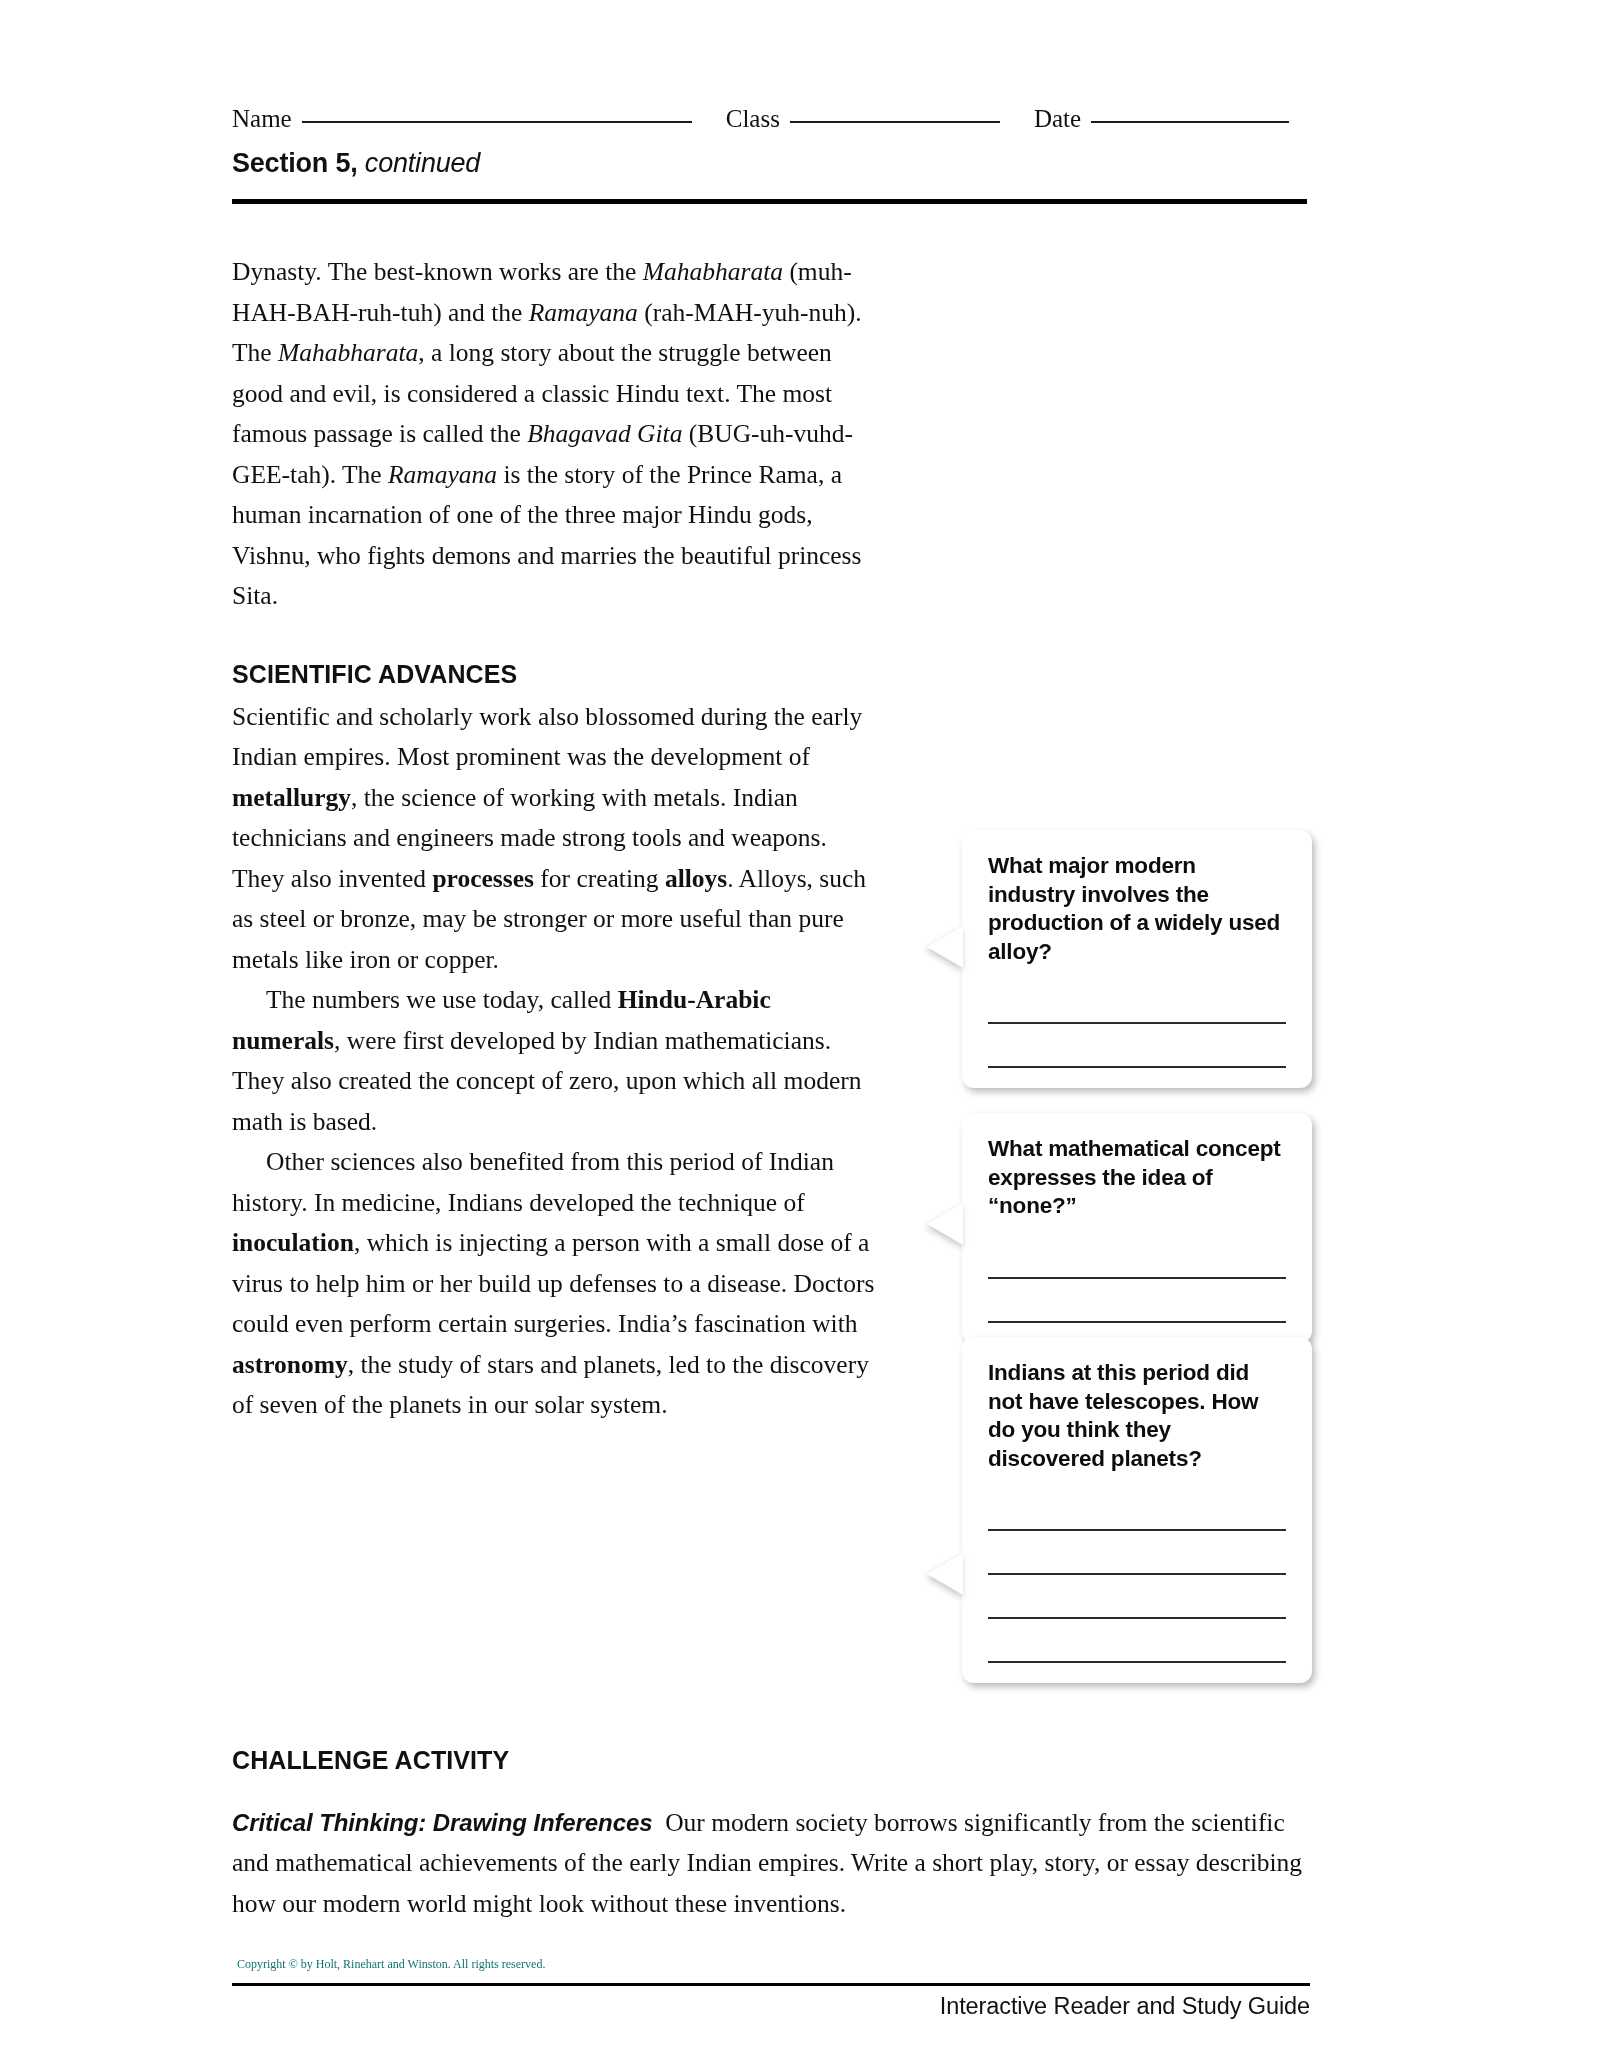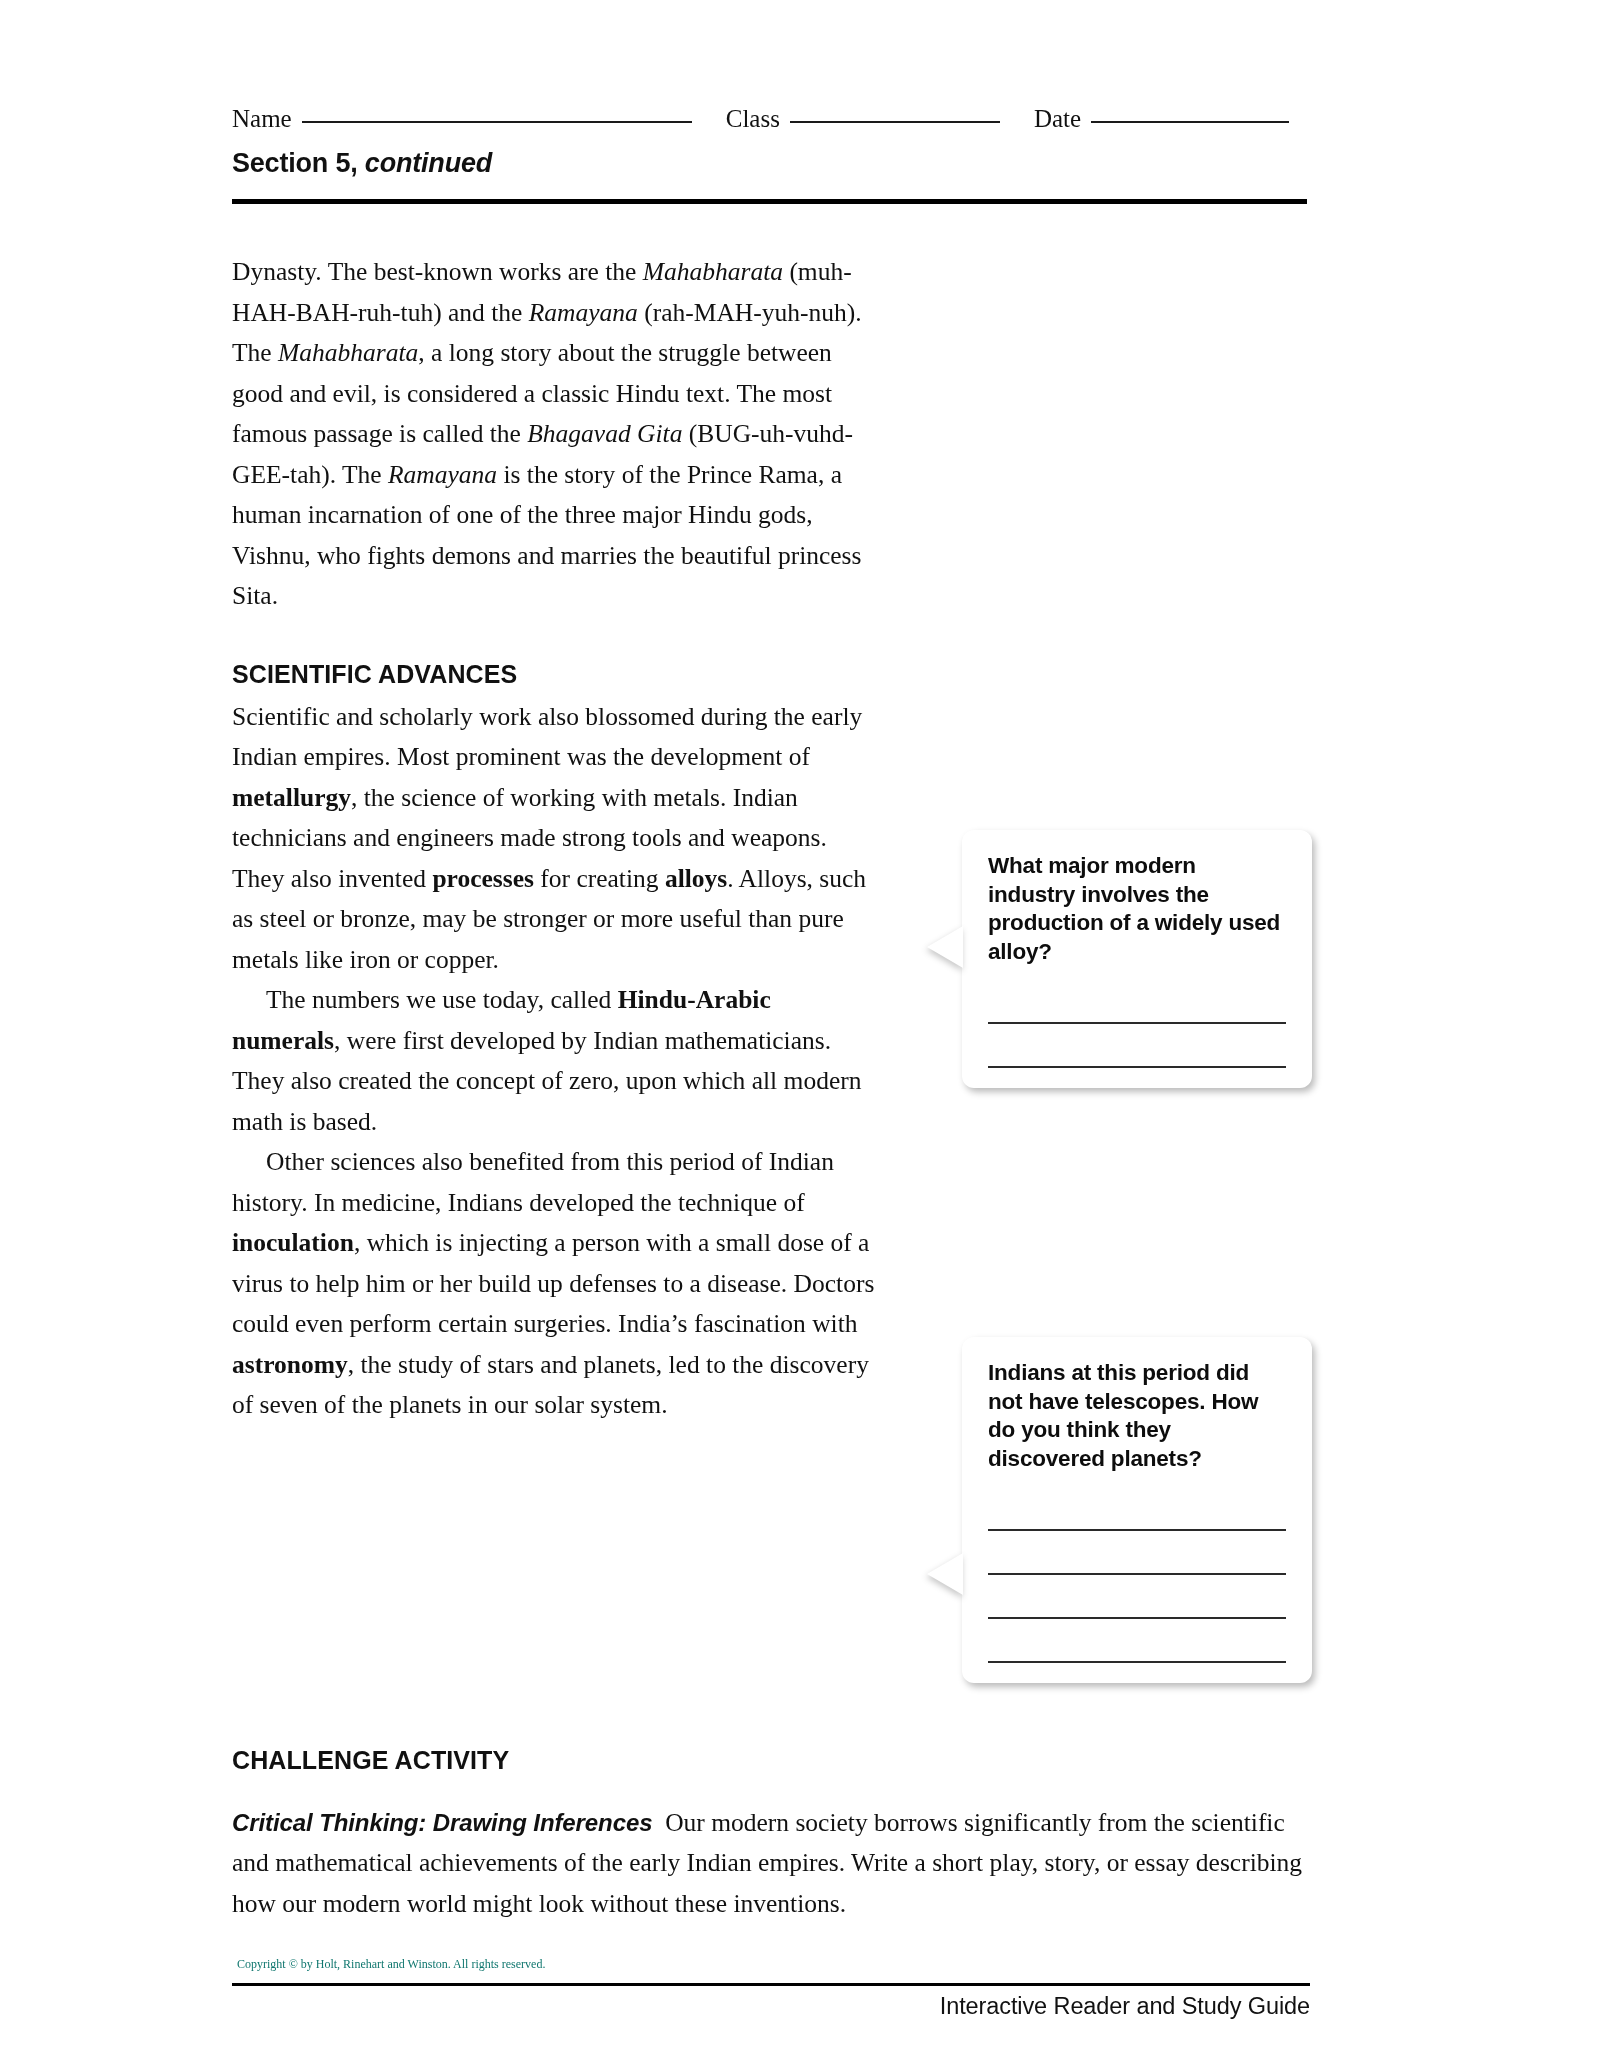--- a/index.html
+++ b/index.html
@@ -60,7 +60,7 @@
   }
   .section-line .cont {
     font-style: italic;
-    font-weight: bold;
+    font-weight: normal;
     text-align: center;
   }
   .header-rule {

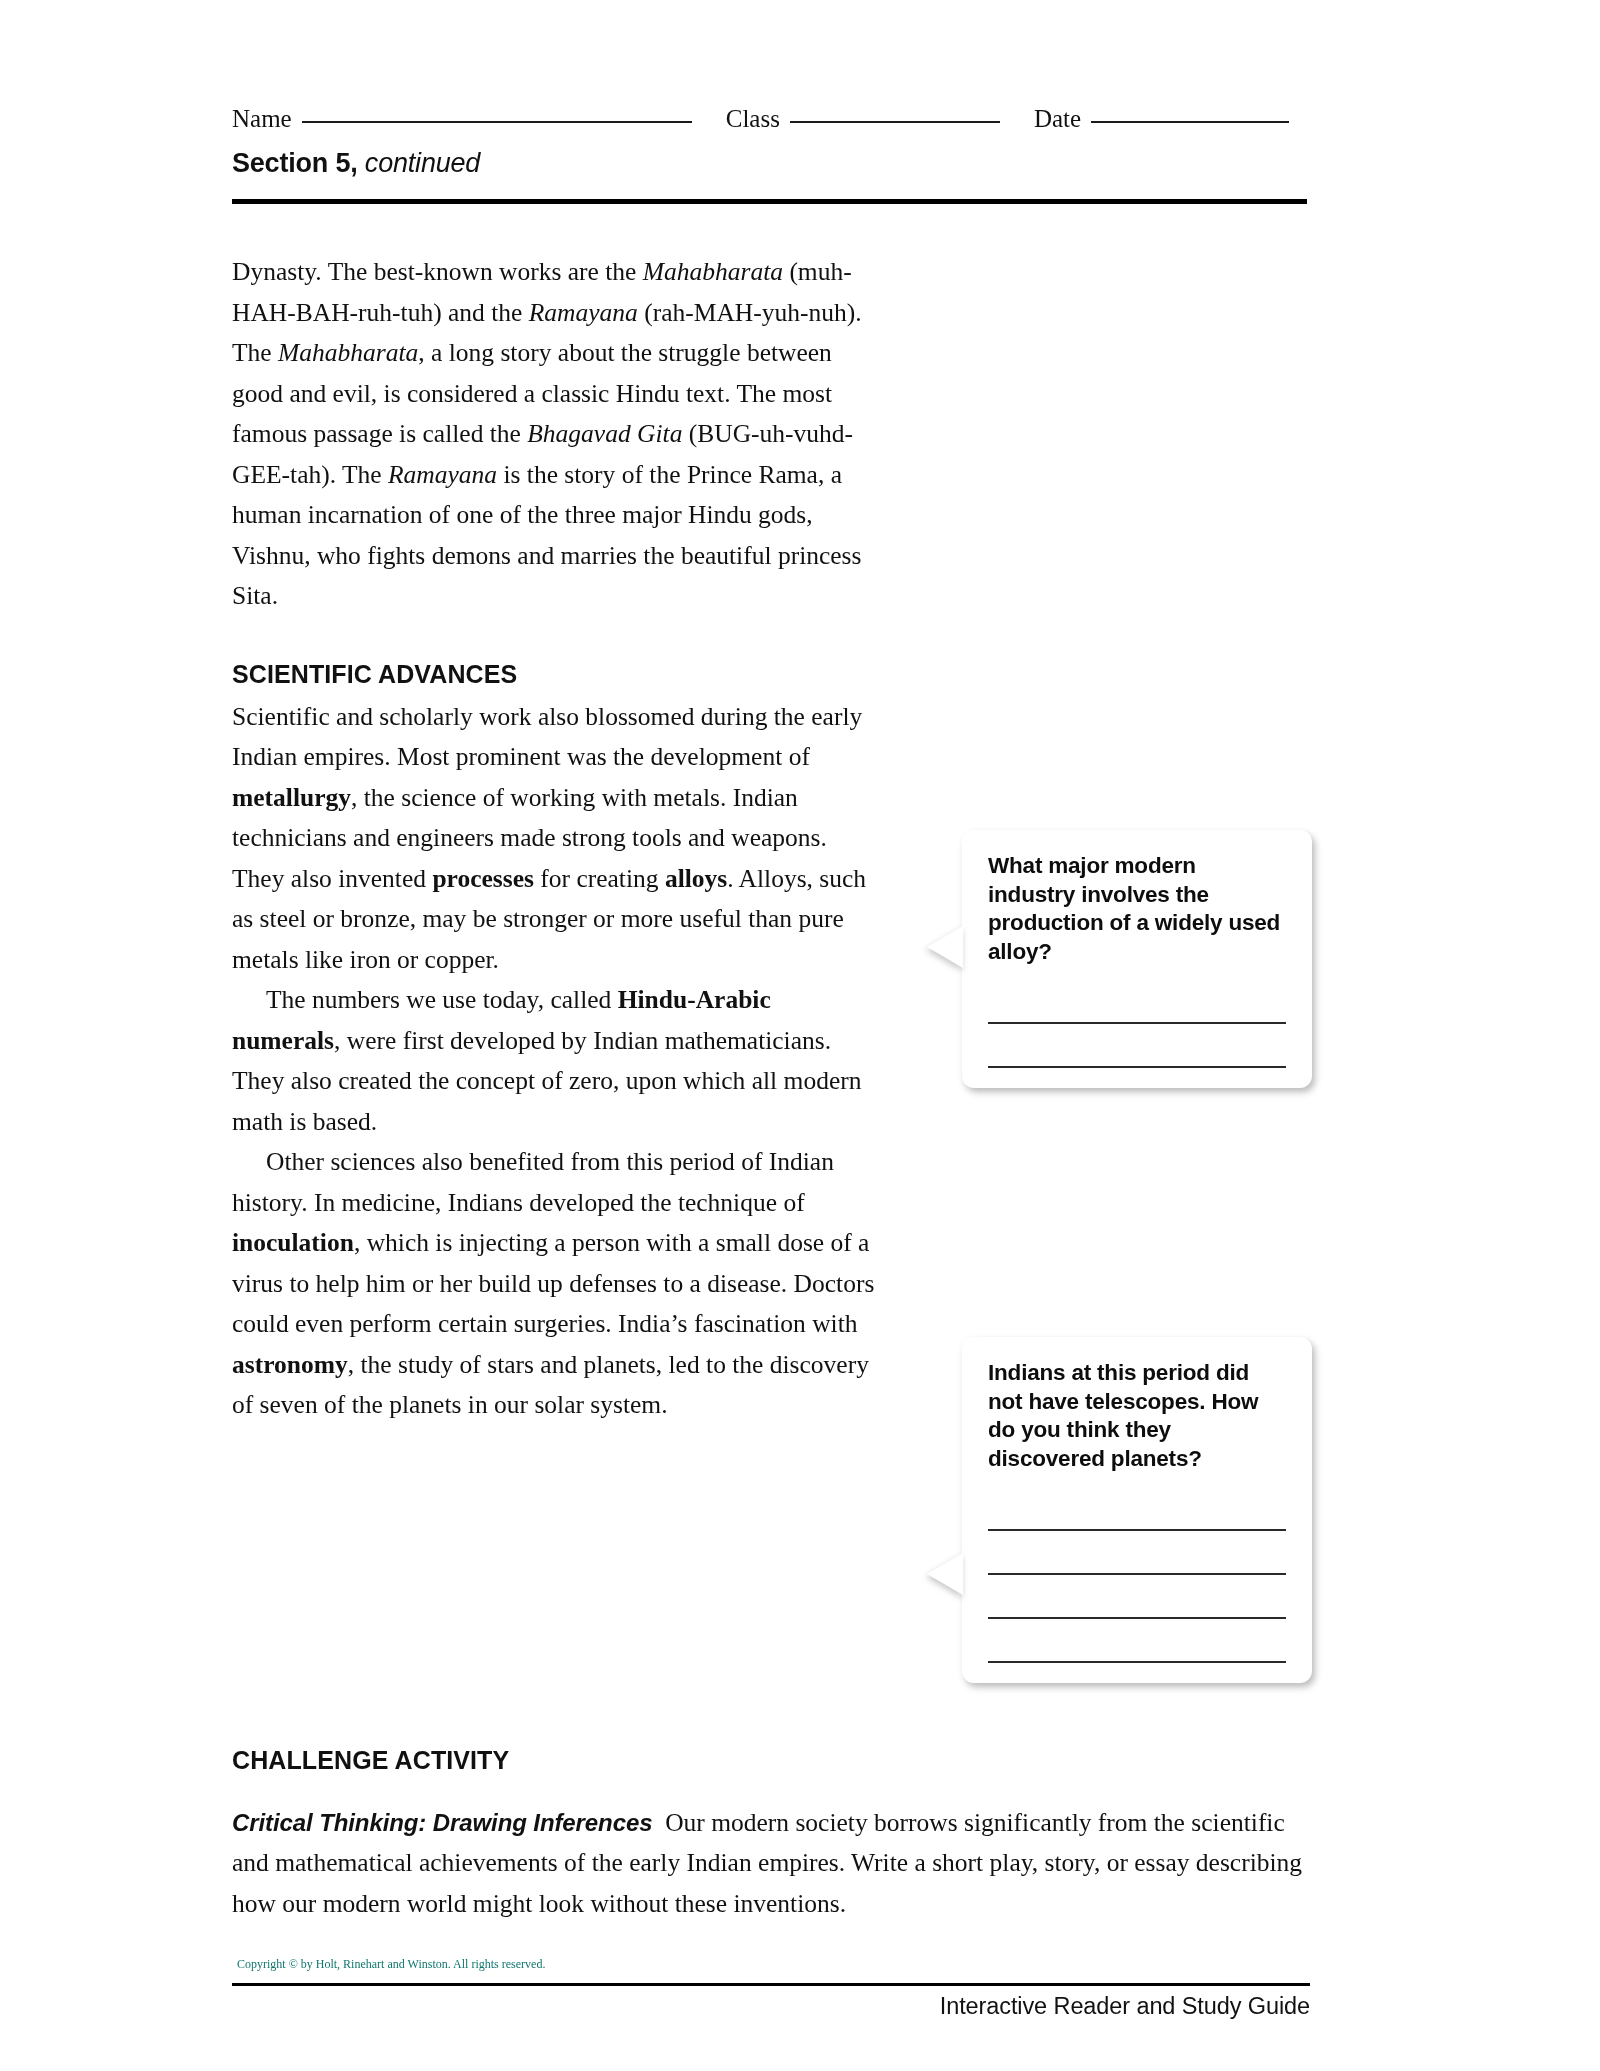--- a/index.html
+++ b/index.html
@@ -246,6 +246,14 @@
     </div>
   </div>
 
+  <div class="callout" id="callout-2">
+    <div class="tail"></div>
+    <p class="q">What mathematical concept expresses the idea of “none?”</p>
+    <div class="answer-lines">
+      <div class="answer-line"></div>
+      <div class="answer-line"></div>
+    </div>
+  </div>
 
   <div class="callout" id="callout-3">
     <div class="tail"></div>

